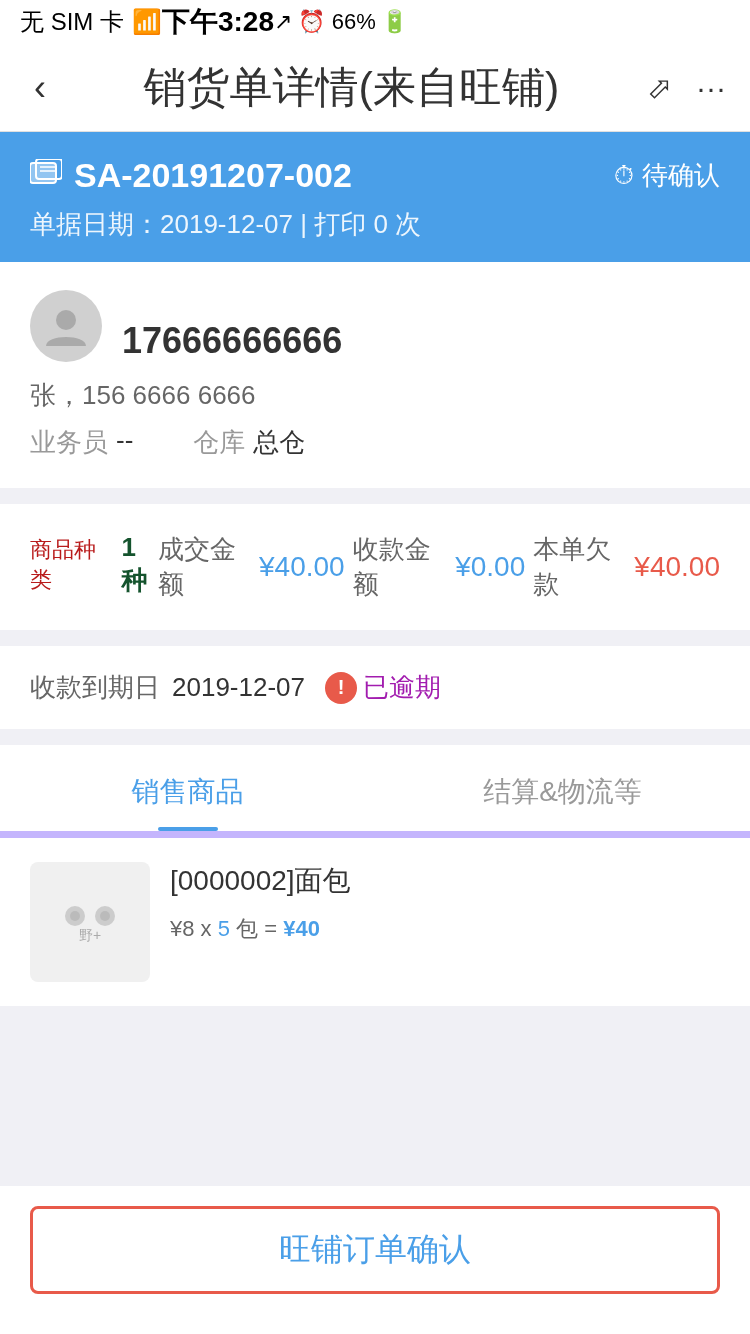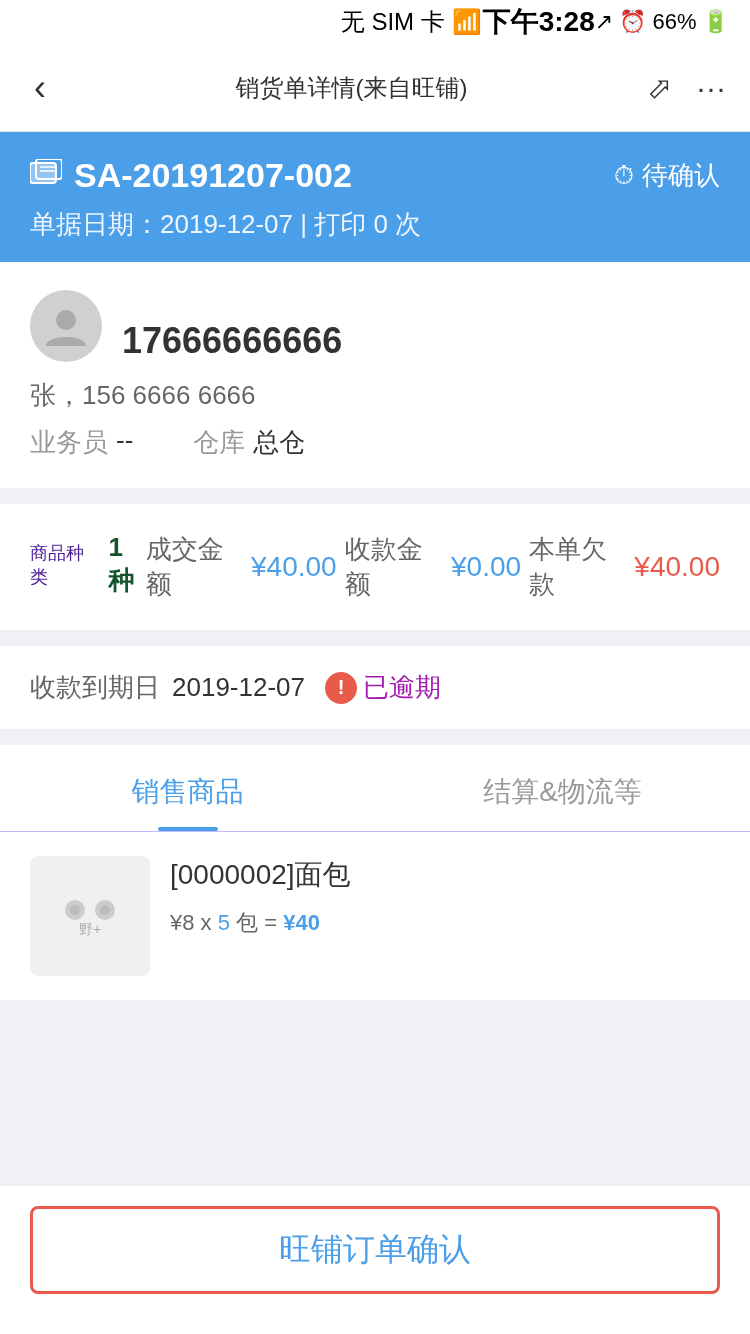--- a/index.html
+++ b/index.html
@@ -19,7 +19,7 @@
       height: 44px;
       display: flex;
       align-items: center;
-      justify-content: flex-end;
+      justify-content: flex-start;
       padding: 0 20px;
       font-size: 24px;
       font-weight: 500;

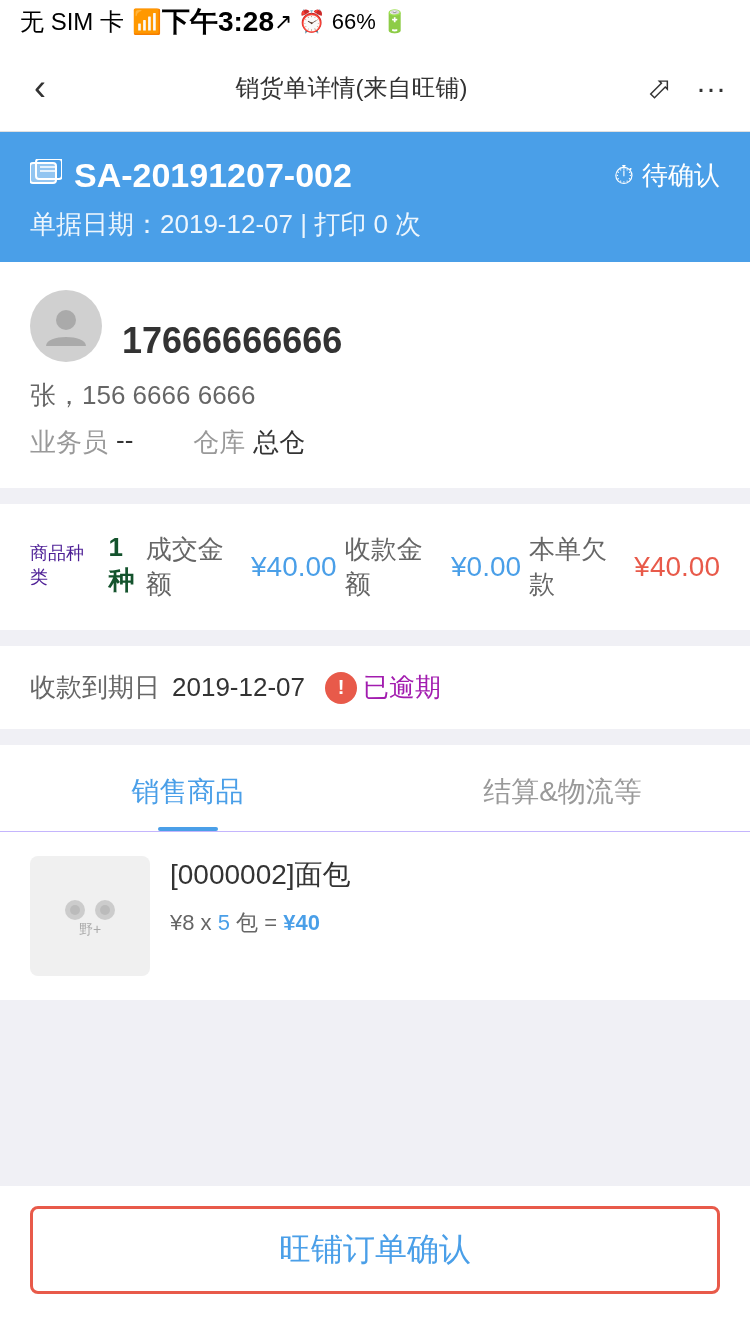--- a/index.html
+++ b/index.html
@@ -46,7 +46,7 @@
     .nav-title {
       flex: 1;
       text-align: center;
-      font-size: 24px;
+      font-size: 43px;
       font-weight: 500;
       color: #333;
     }

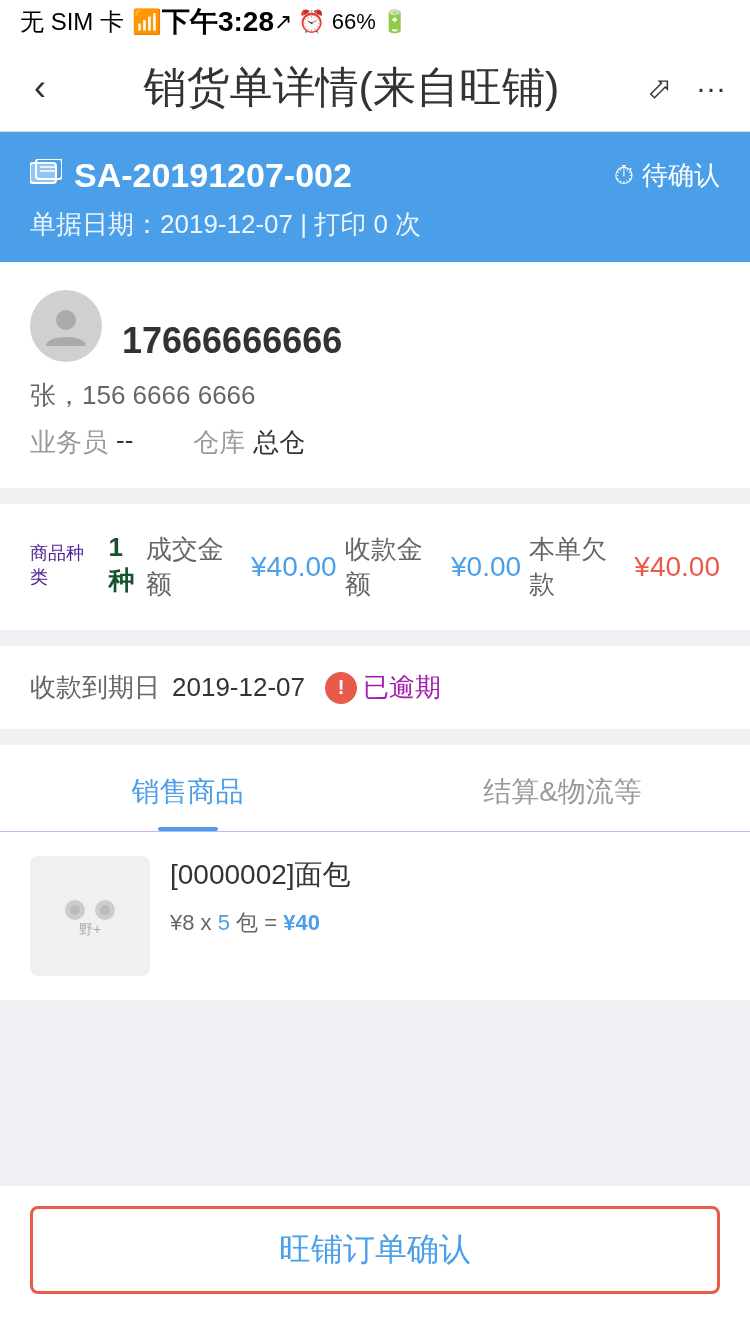--- a/index.html
+++ b/index.html
@@ -155,8 +155,8 @@
       gap: 8px;
     }
     .summary-item-label {
-      font-size: 18px;
-      color: #4c1d95;
+      font-size: 22px;
+      color: #b91c1c;
     }
     .summary-item-value {
       font-size: 26px;

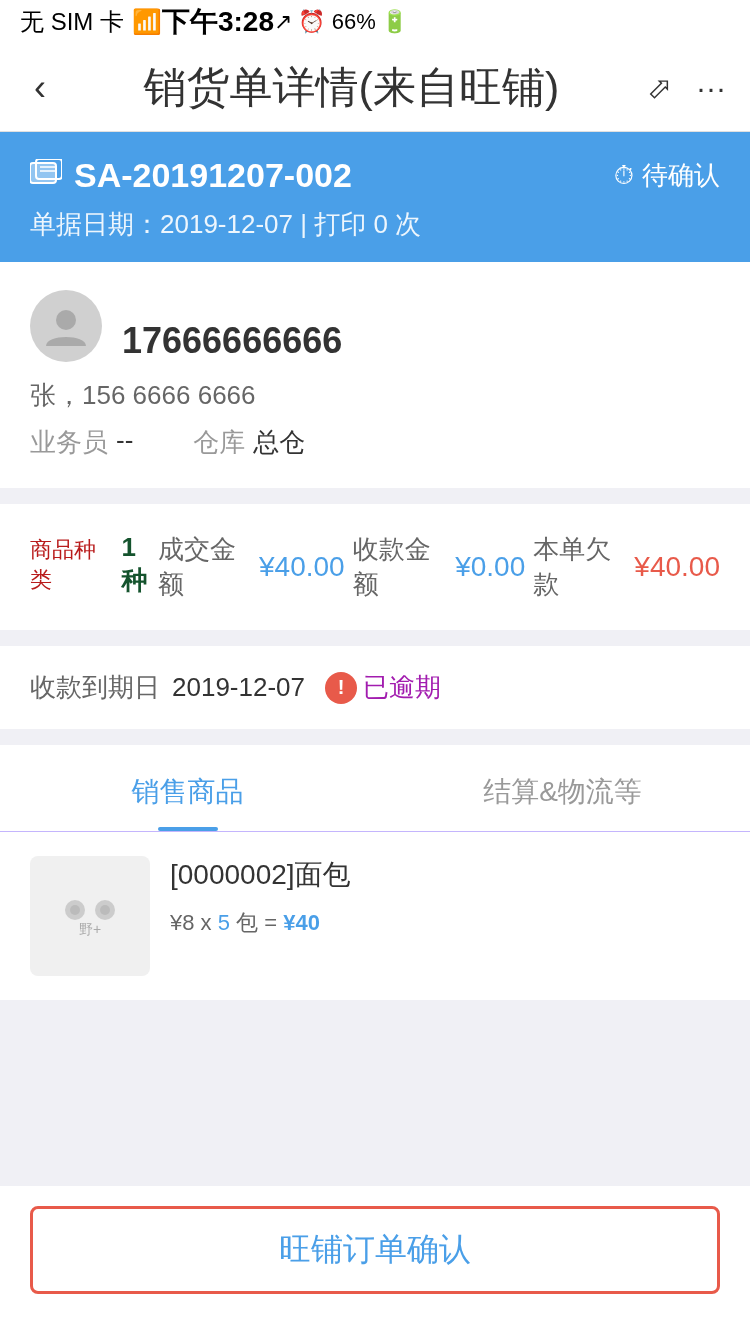--- a/index.html
+++ b/index.html
@@ -228,7 +228,7 @@
     }
     .tabs-header {
       display: flex;
-      border-bottom: 1px solid #c4b5fd;
+      border-bottom: 7px solid #c4b5fd;
     }
     .tab {
       flex: 1;

